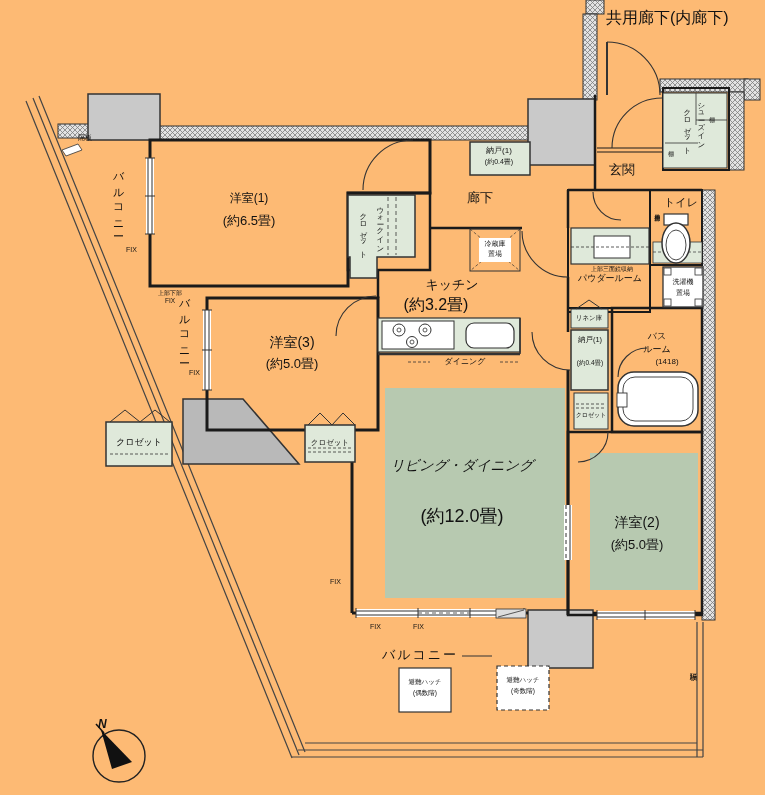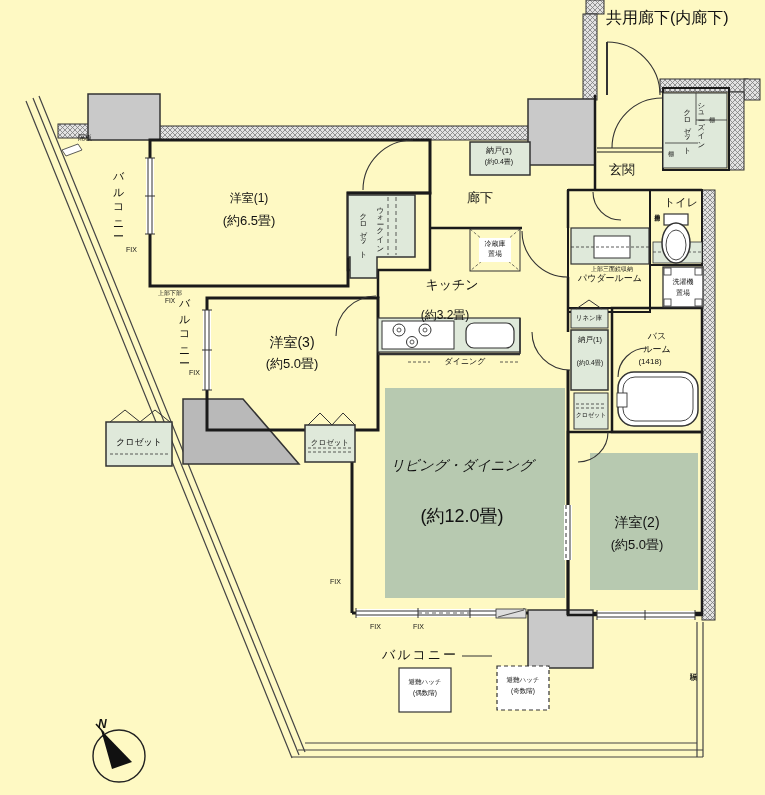--- a/index.html
+++ b/index.html
@@ -3,7 +3,7 @@
 <meta charset="utf-8">
 <style>
   html,body{margin:0;padding:0;background:#ffffff;}
-  #plan{position:relative;width:765px;height:795px;background:#fef9c3;overflow:hidden;
+  #plan{position:relative;width:765px;height:795px;background:#fdba74;overflow:hidden;
         font-family:"Liberation Sans","DejaVu Sans",sans-serif;}
   #plan svg{position:absolute;left:0;top:0;}
   .lbl{position:absolute;color:#111;line-height:1.05;white-space:nowrap;z-index:5;}

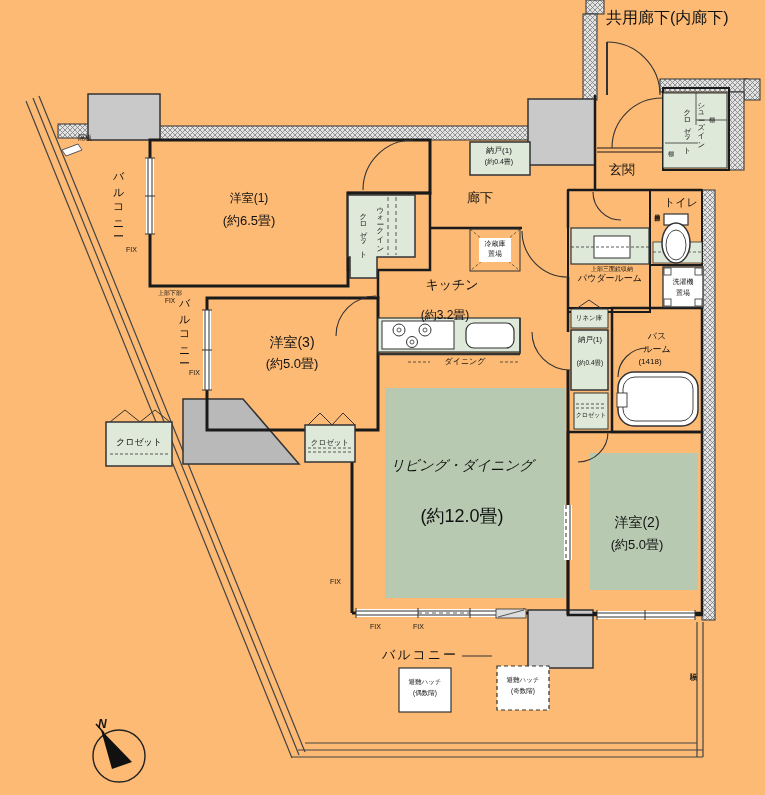--- a/index.html
+++ b/index.html
@@ -227,7 +227,7 @@
 <div class="lbl c" style="left:637px;top:538px;font-size:13px;">(約5.0畳)</div>
 
 <div class="lbl c" style="left:452px;top:278px;font-size:13px;">キッチン</div>
-<div class="lbl c" style="left:445px;top:297px;font-size:12px;margin-top:12px;">(約3.2畳)</div>
+<div class="lbl c" style="left:436px;top:297px;font-size:16px;">(約3.2畳)</div>
 
 <div class="lbl c" style="left:480px;top:191px;font-size:13px;">廊下</div>
 <div class="lbl c" style="left:622px;top:163px;font-size:13px;">玄関</div>

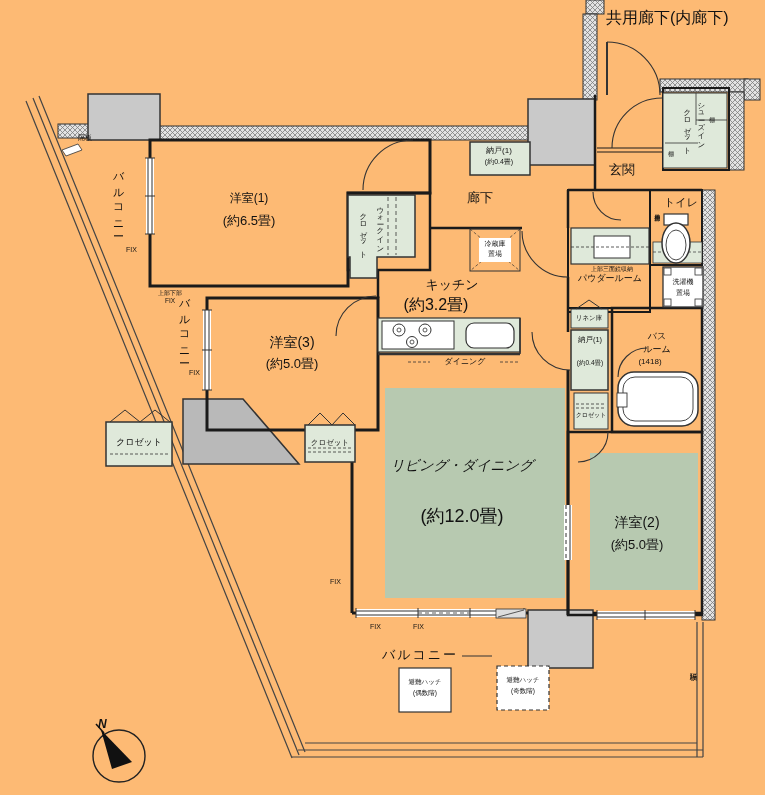--- a/index.html
+++ b/index.html
@@ -238,7 +238,7 @@
 
 <div class="lbl c" style="left:657px;top:332px;font-size:9px;">バス</div>
 <div class="lbl c" style="left:657px;top:345px;font-size:9px;">ルーム</div>
-<div class="lbl c" style="left:650px;top:358px;font-size:8px;">(1418)</div>
+<div class="lbl c" style="left:667px;top:358px;font-size:8px;">(1418)</div>
 
 <div class="lbl c" style="left:499px;top:147px;font-size:8px;">納戸(1)</div>
 <div class="lbl c" style="left:499px;top:158px;font-size:7px;">(約0.4畳)</div>

